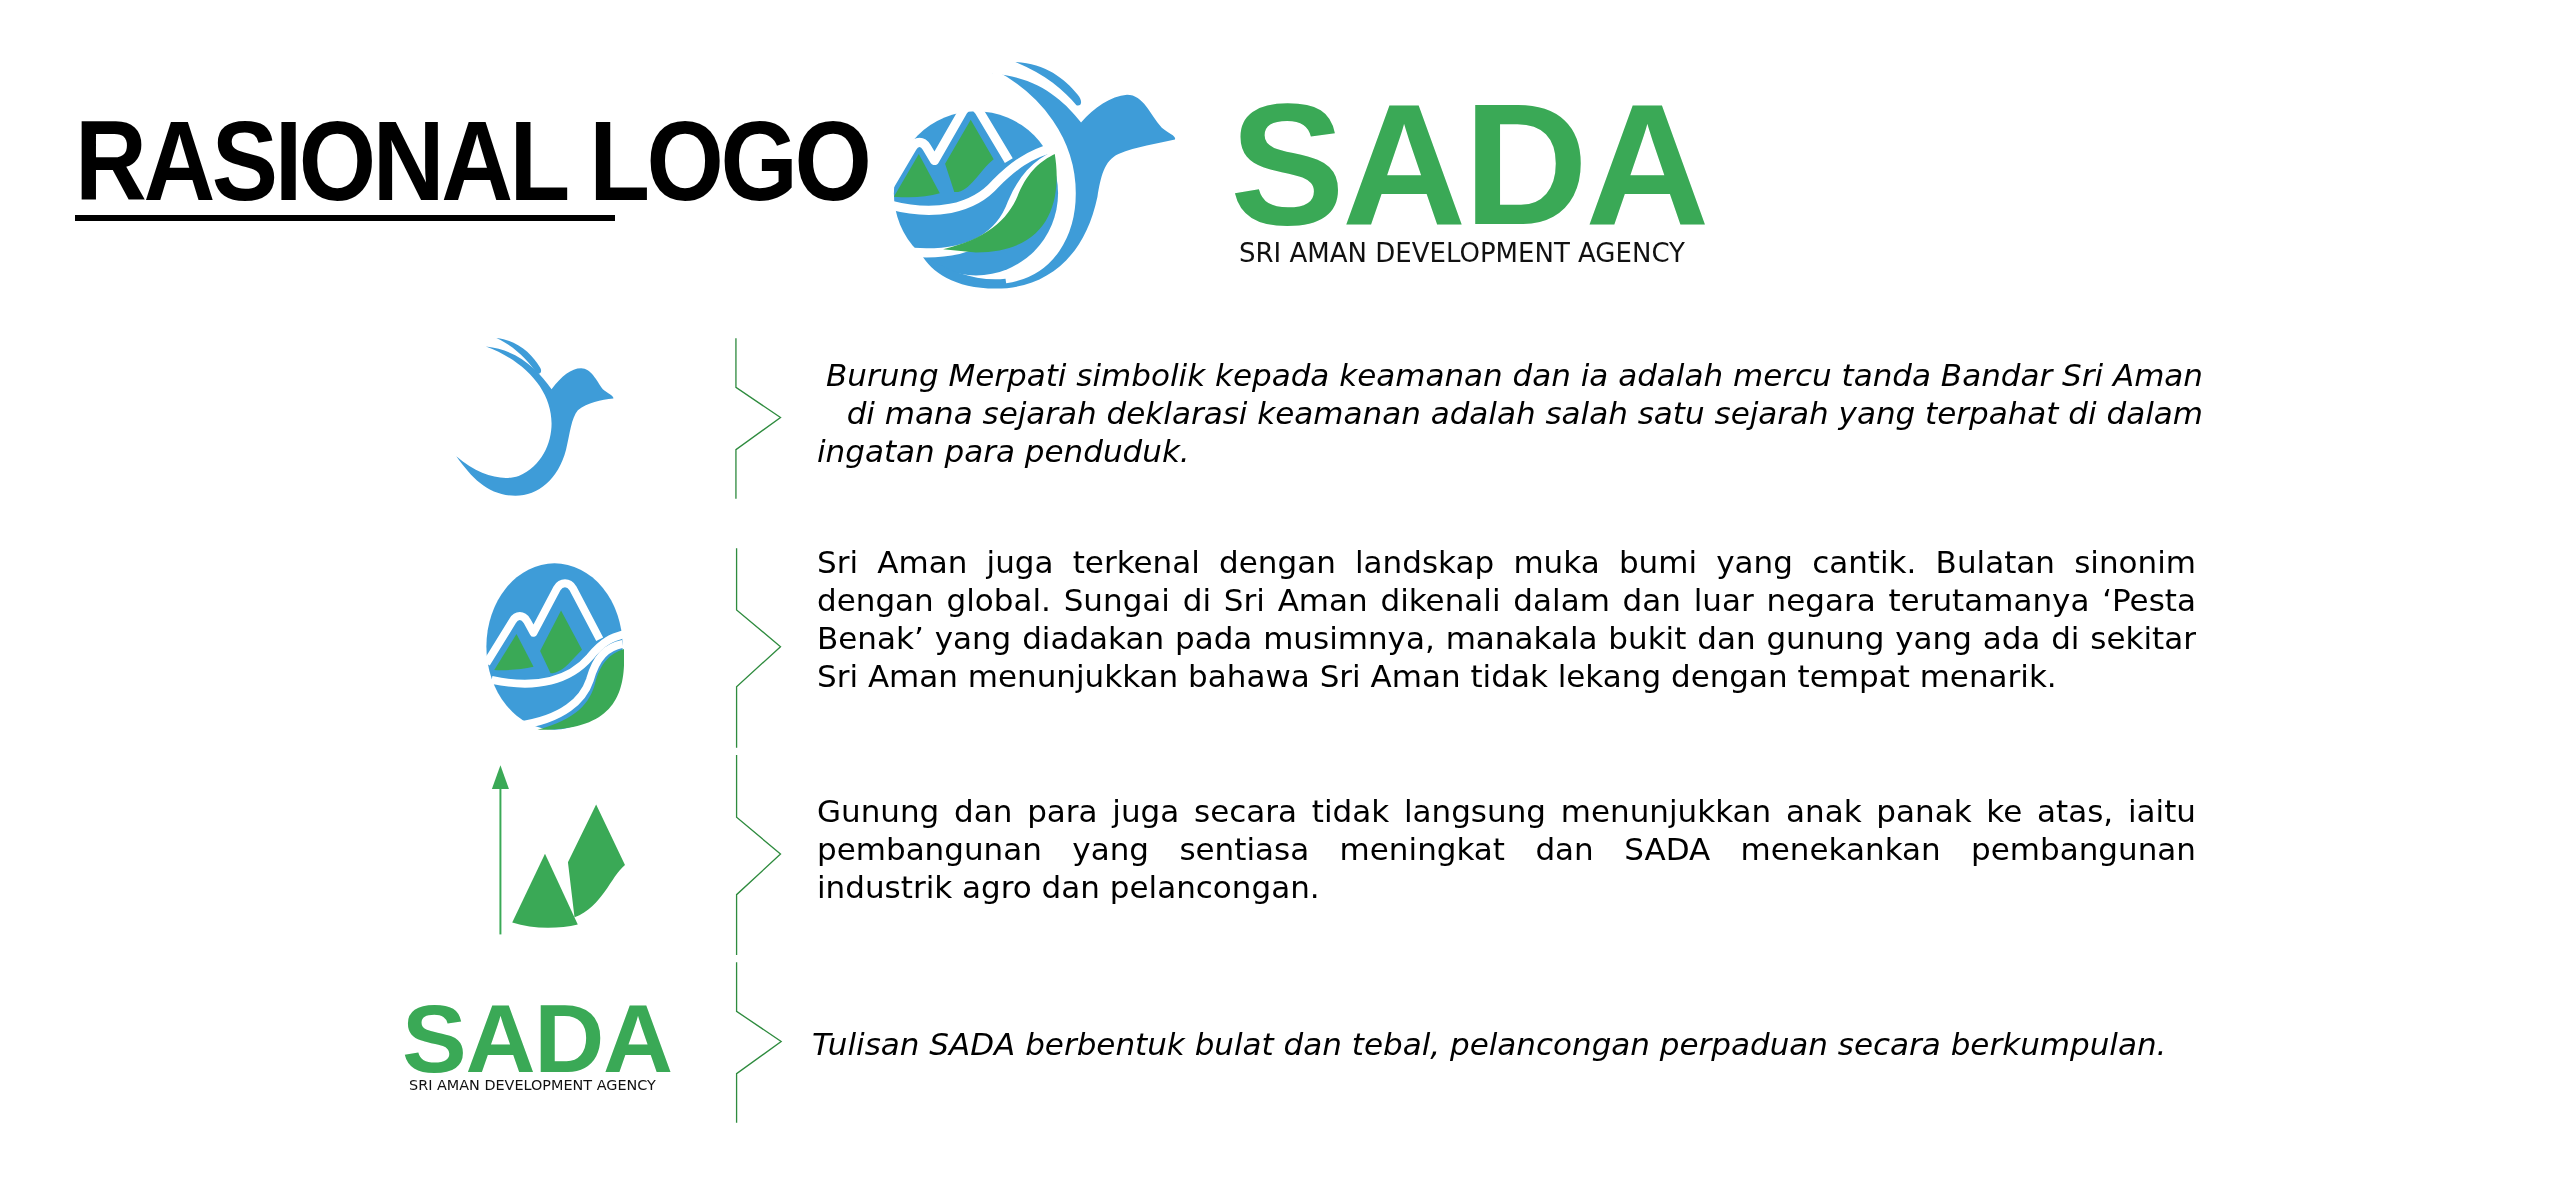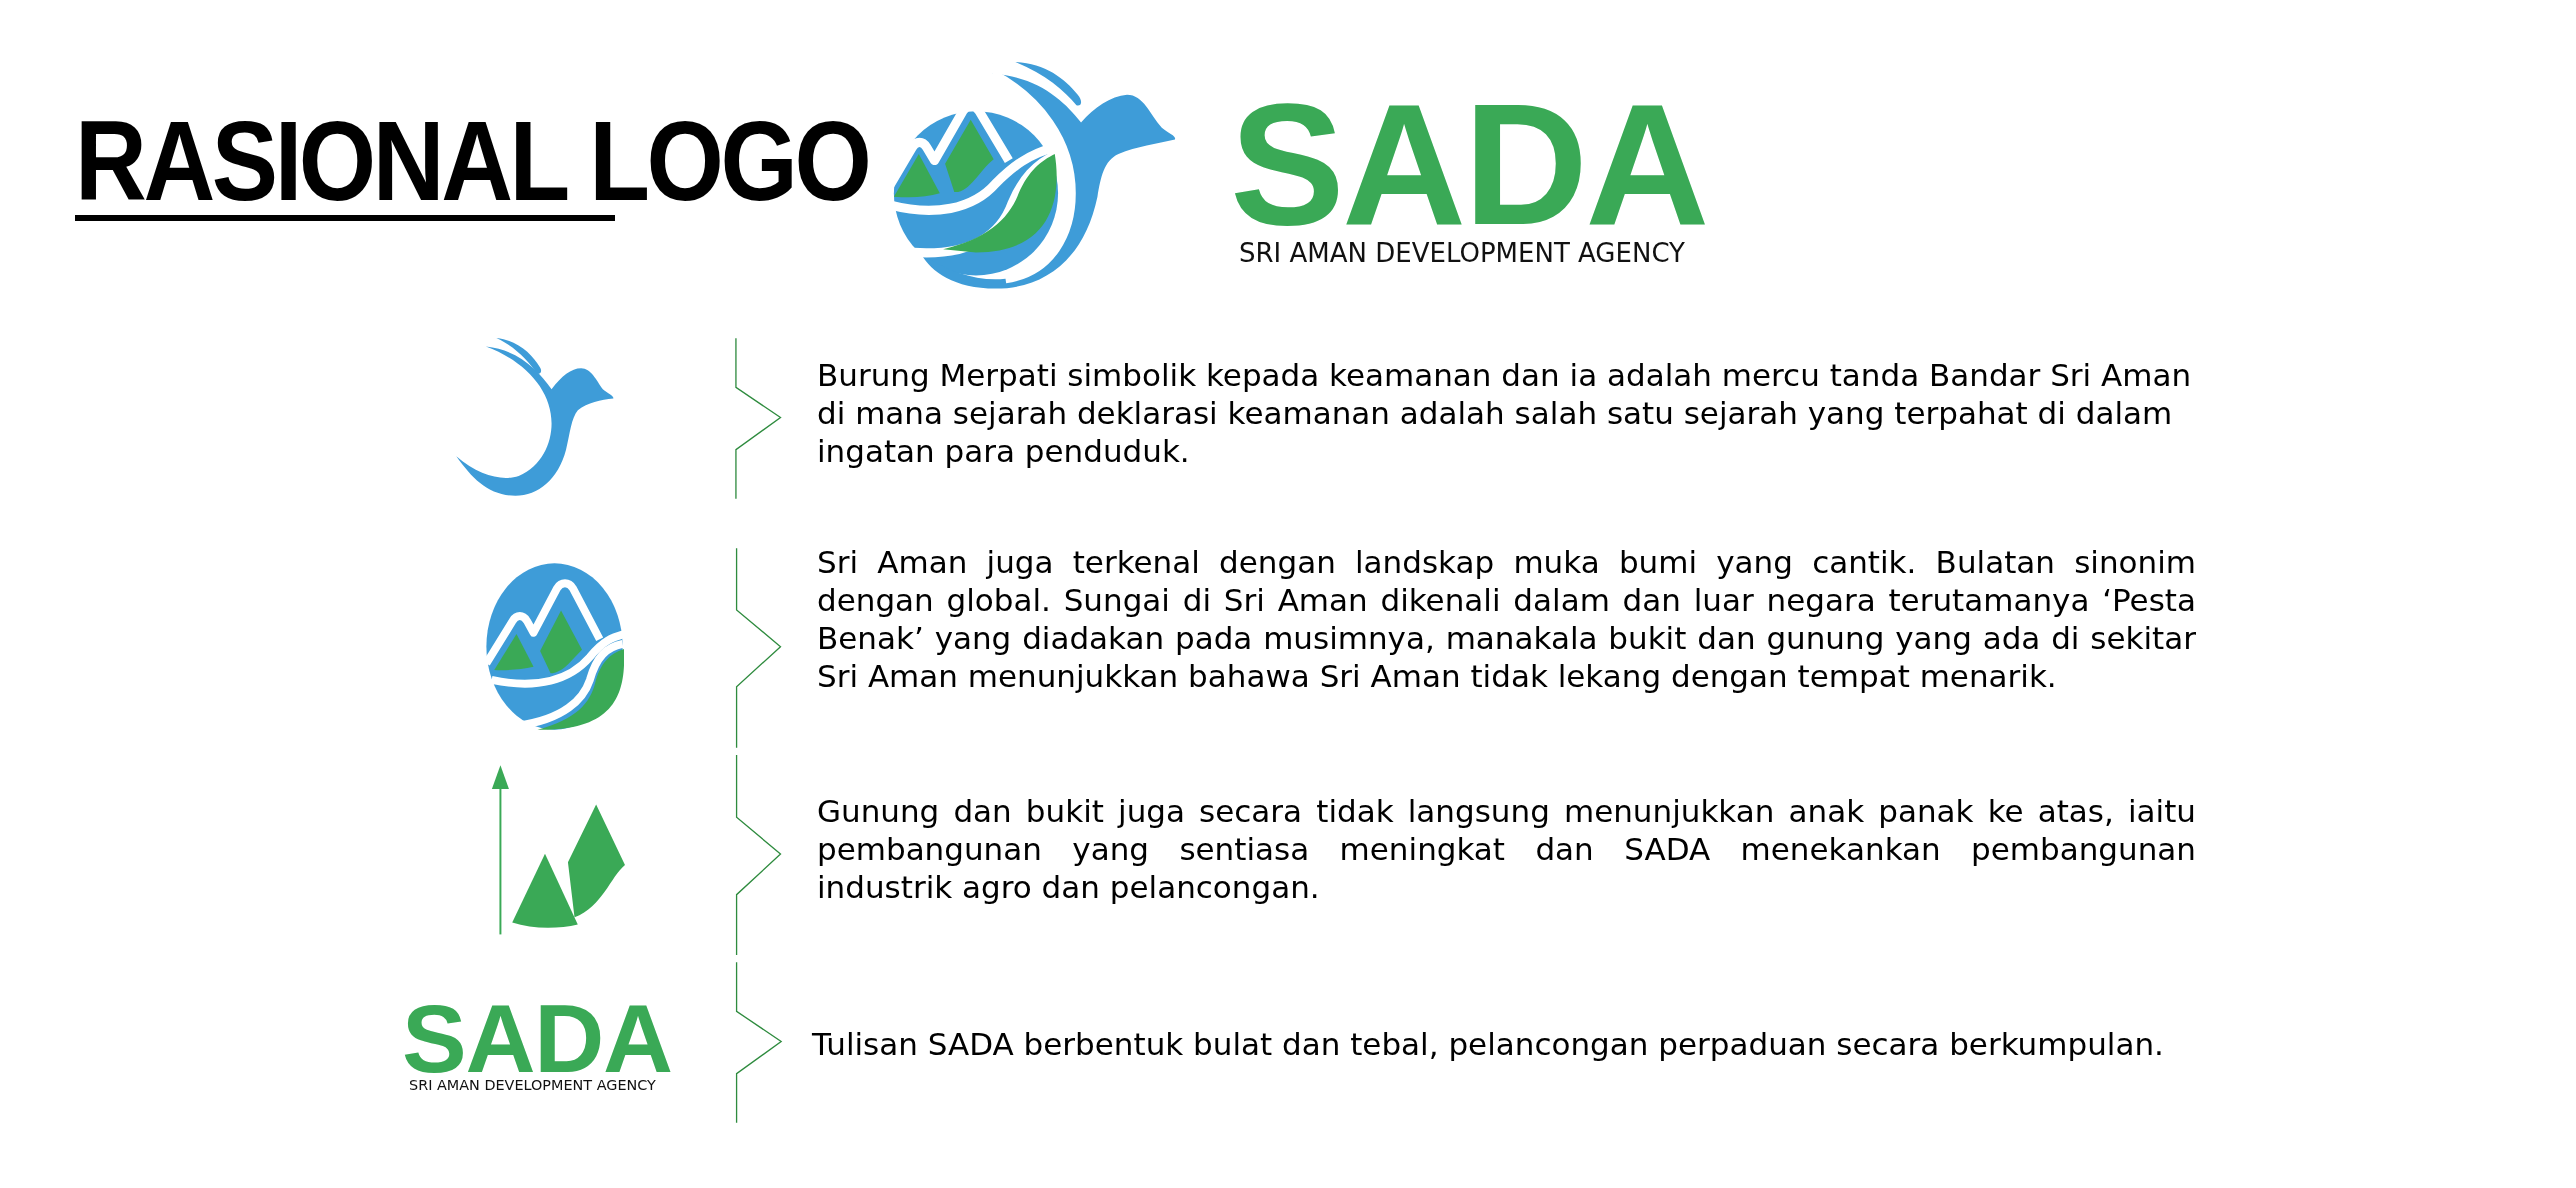--- a/index.html
+++ b/index.html
@@ -37,7 +37,7 @@
     font-family: "DejaVu Sans", sans-serif; font-size: 31px; line-height: 38px;
     color: #000; text-align: justify; text-align-last: left;
   }
-  .desc.nojust { text-align: left; }
+  .desc.nojust { text-align: right; font-style: italic; }
   .icon-box { position: absolute; }
 
   .small-wordmark {

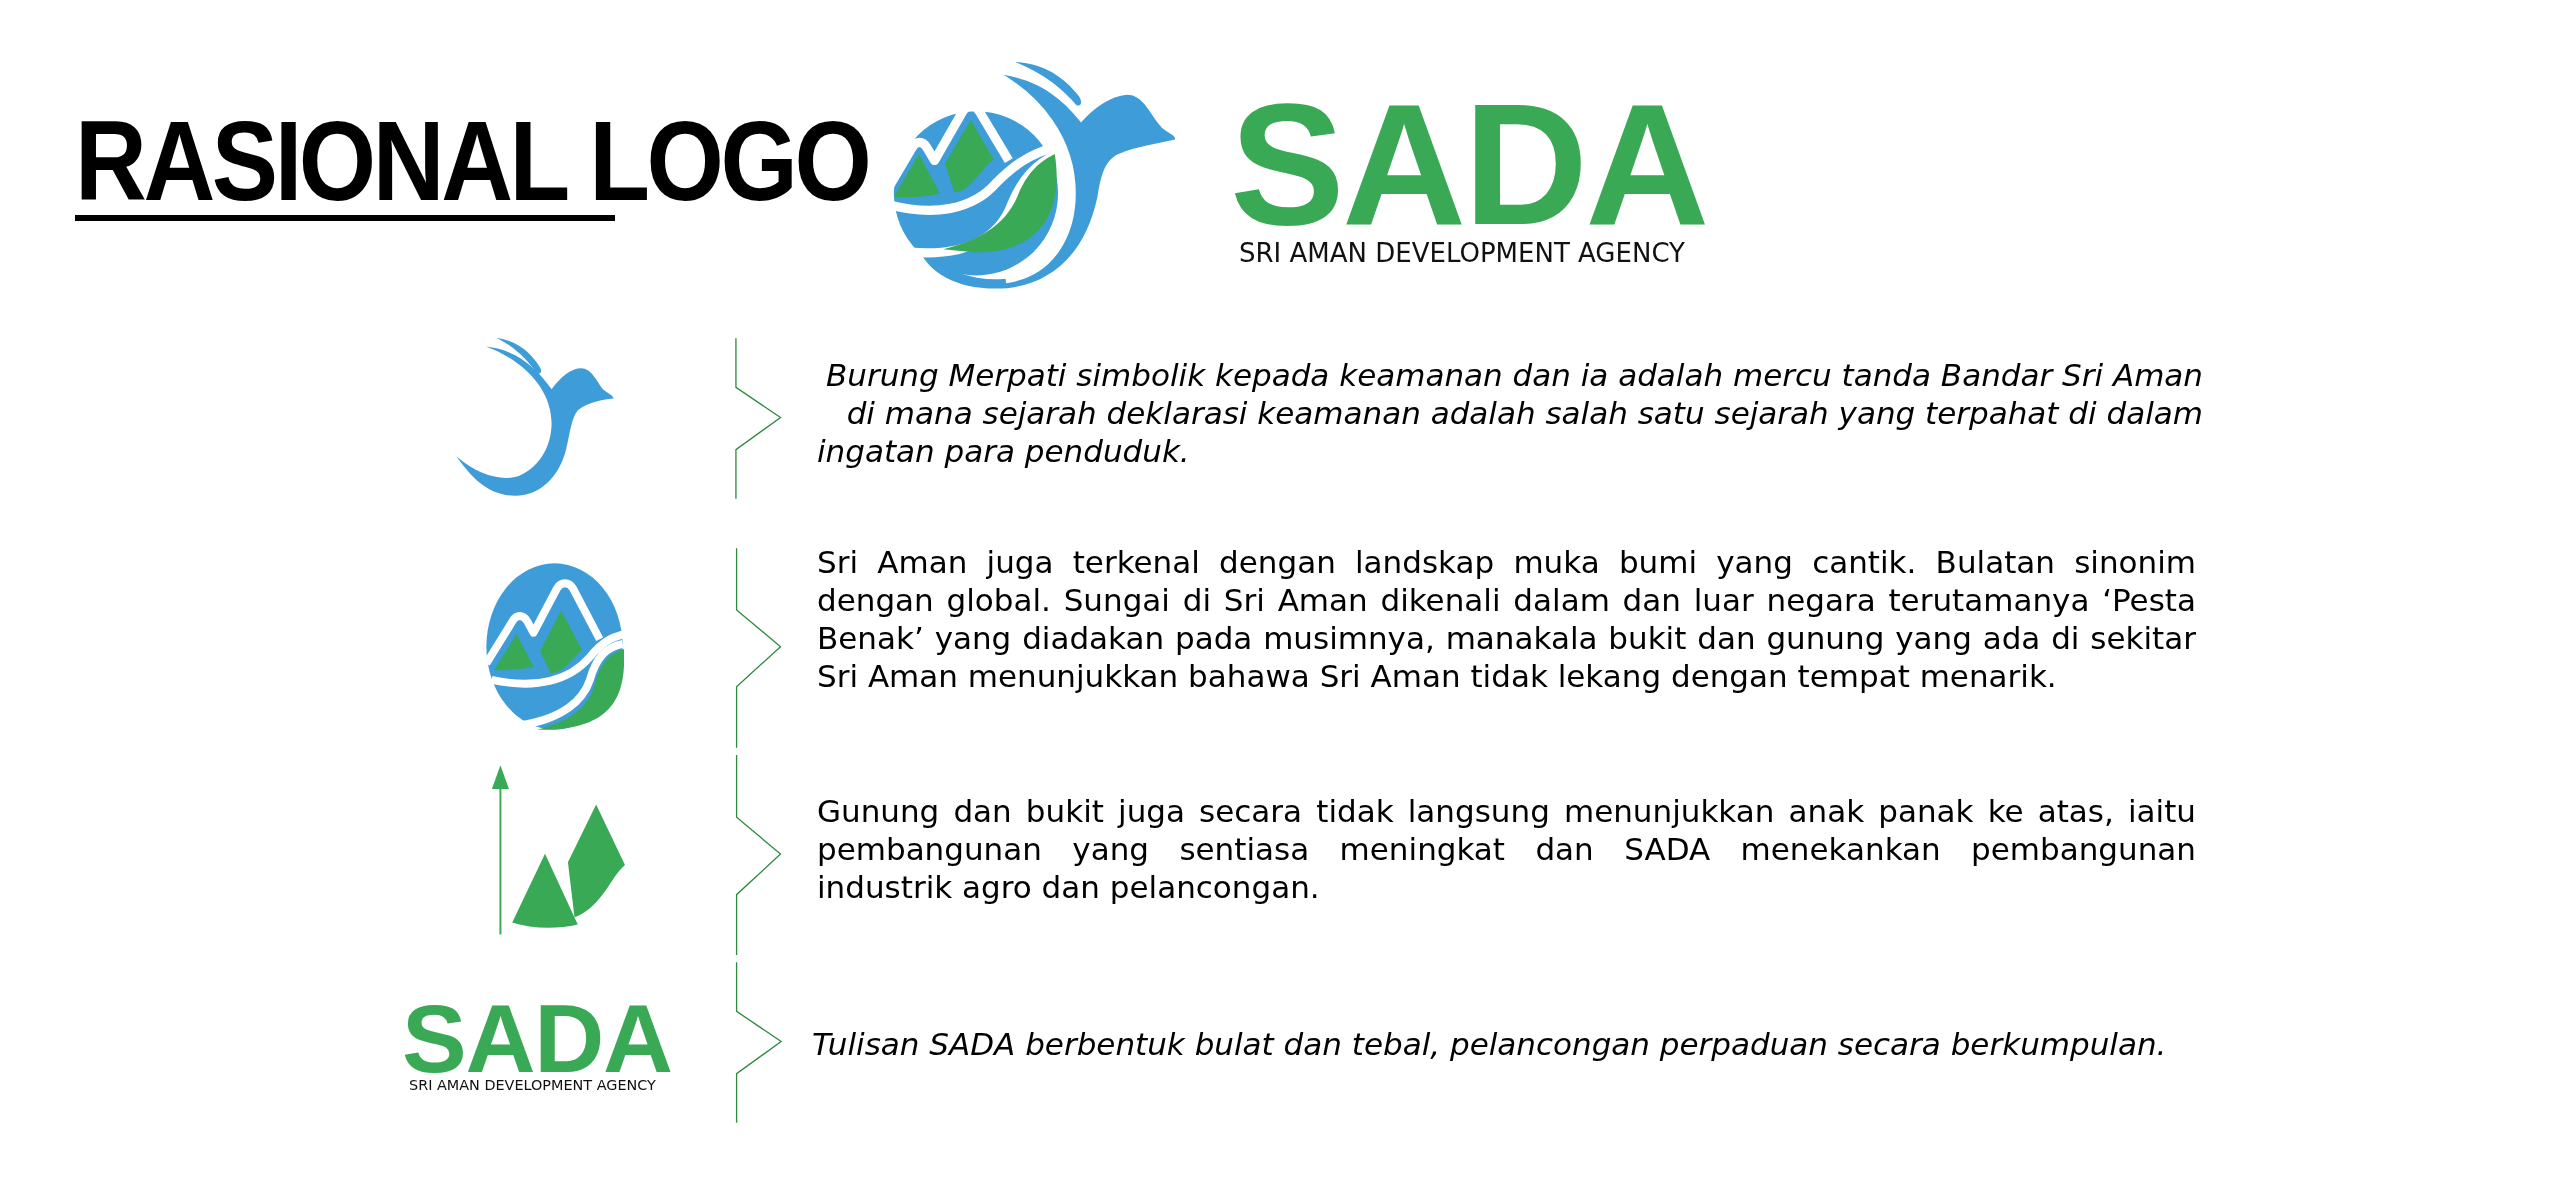--- a/index.html
+++ b/index.html
@@ -120,7 +120,7 @@
 <svg class="sep" style="top:755px; height:200px;" viewBox="0 0 90 305">
   <polyline points="7,0 7,95 74,151 7,213 7,305" fill="none" stroke="#2e8b3e" stroke-width="2"></polyline>
 </svg>
-<div class="desc" style="top:792px; width:1379px;">Gunung dan bukit juga secara tidak langsung menunjukkan  anak panak ke atas, iaitu pembangunan yang sentiasa  meningkat dan SADA menekankan pembangunan industrik agro dan pelancongan.</div>
+<div class="desc" style="top:792px; width:1379px;">Gunung dan para juga secara tidak langsung menunjukkan  anak panak ke atas, iaitu pembangunan yang sentiasa  meningkat dan SADA menekankan pembangunan industrik agro dan pelancongan.</div>
 
 <div class="abs small-wordmark">SADA</div>
 <div class="abs small-tagline">SRI AMAN DEVELOPMENT AGENCY</div>

